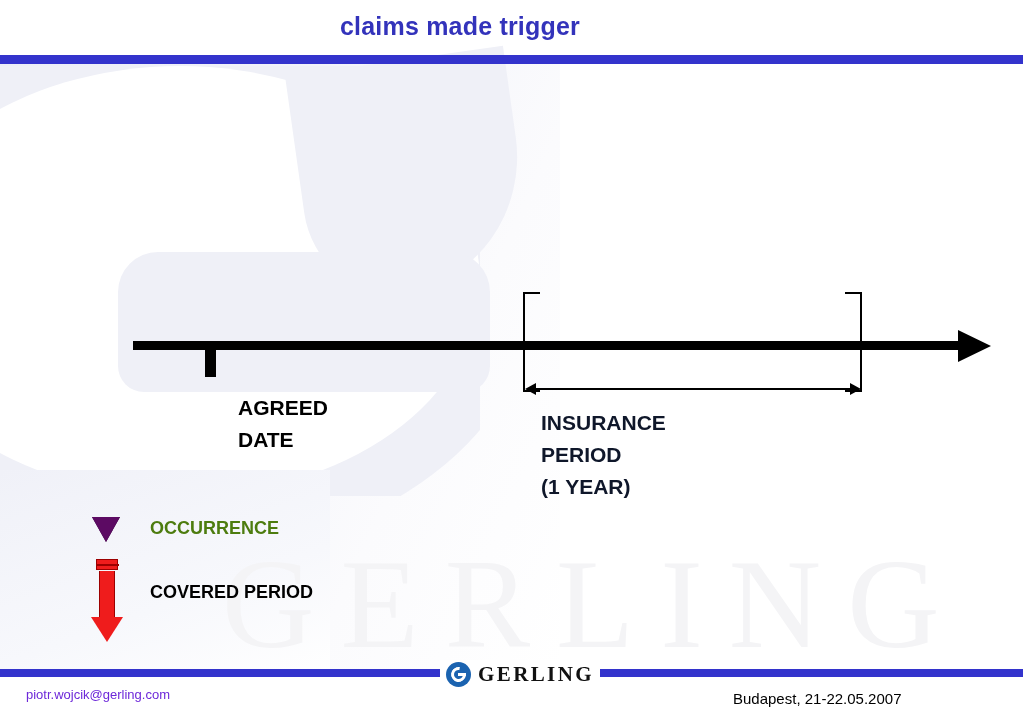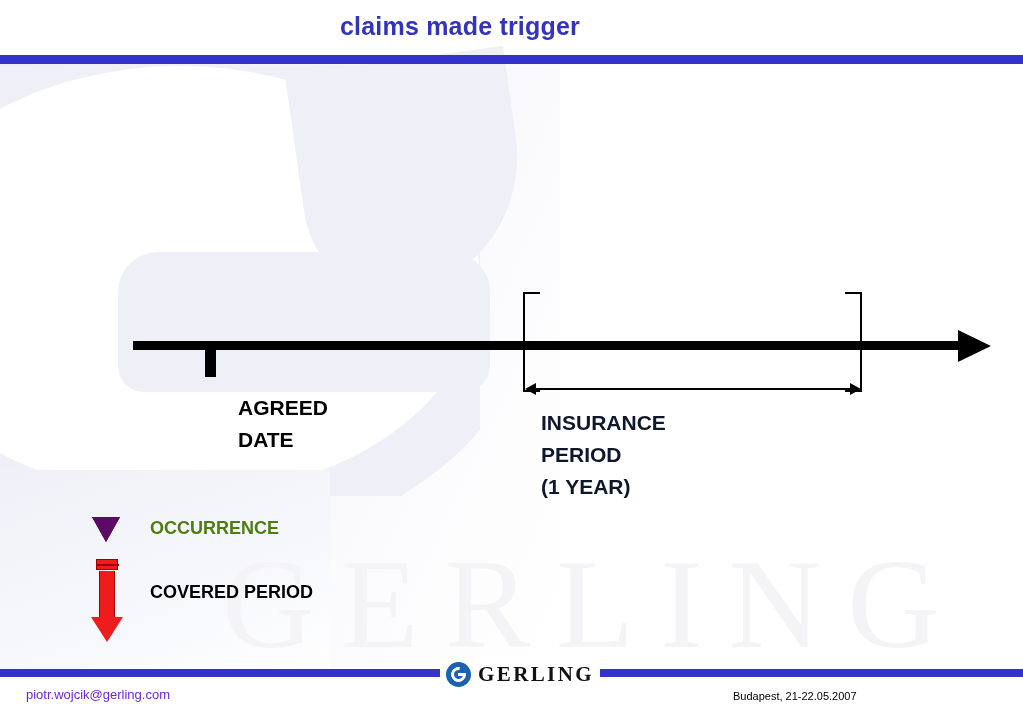--- a/index.html
+++ b/index.html
@@ -353,7 +353,7 @@
     position: absolute;
     left: 733px;
     top: 690px;
-    font-size: 11px;
+    font-size: 15px;
     color: #000000;
   }
 </style>

